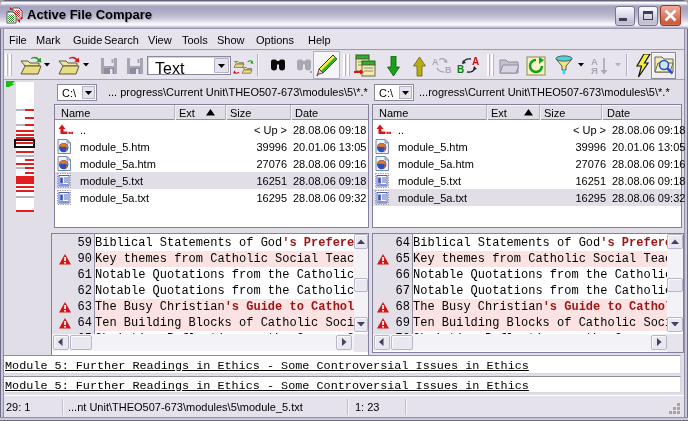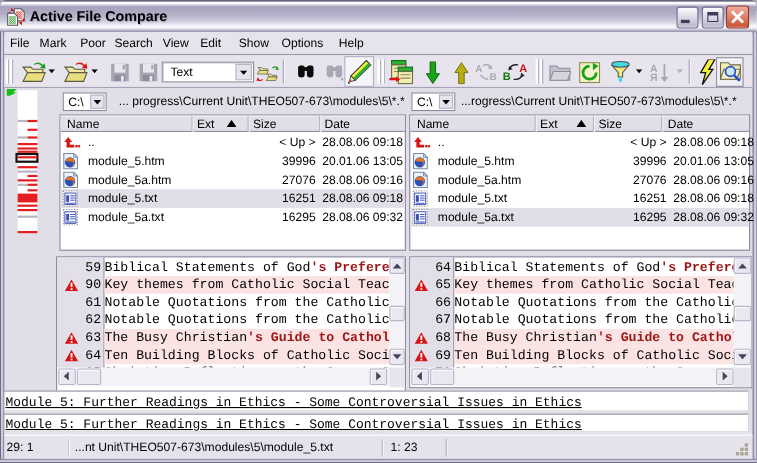--- a/index.html
+++ b/index.html
@@ -105,7 +105,7 @@
 <div class="abs" id="menubar">
   <div class="mi" style="left:5px">File</div>
   <div class="mi" style="left:32px">Mark</div>
-  <div class="mi" style="left:69px">Poor</div>
+  <div class="mi" style="left:69px">Guide</div>
   <div class="mi" style="left:100px">Search</div>
   <div class="mi" style="left:144px">View</div>
   <div class="mi" style="left:178px">Edit</div>

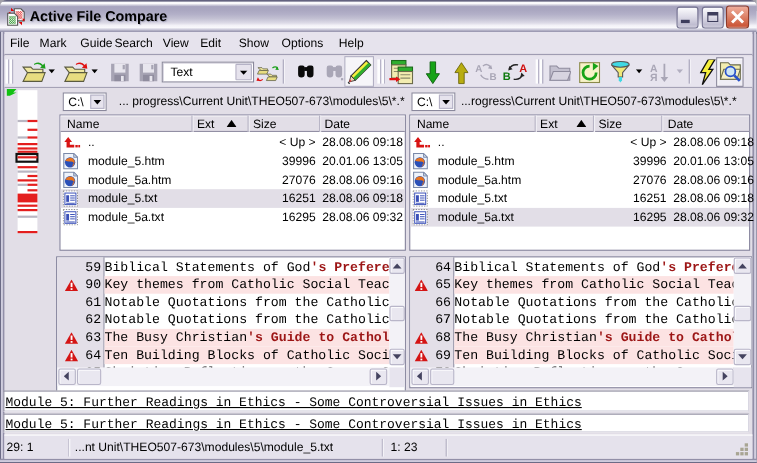--- a/index.html
+++ b/index.html
@@ -108,7 +108,7 @@
   <div class="mi" style="left:69px">Guide</div>
   <div class="mi" style="left:100px">Search</div>
   <div class="mi" style="left:144px">View</div>
-  <div class="mi" style="left:178px">Edit</div>
+  <div class="mi" style="left:178px">Tools</div>
   <div class="mi" style="left:213px">Show</div>
   <div class="mi" style="left:252px">Options</div>
   <div class="mi" style="left:304px">Help</div>

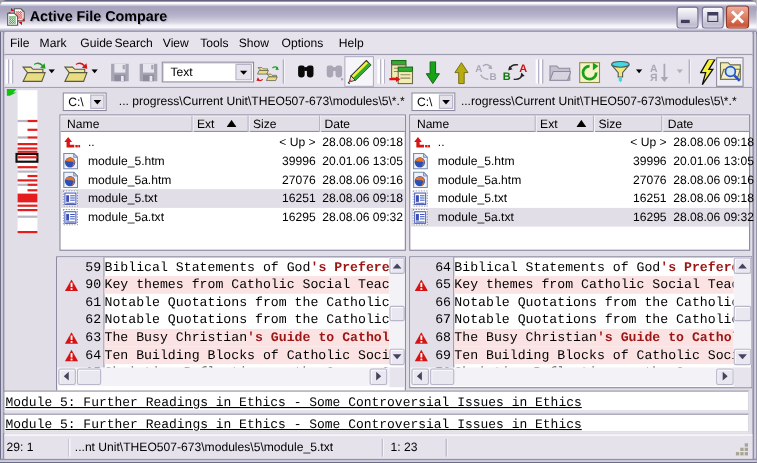--- a/index.html
+++ b/index.html
@@ -146,7 +146,7 @@
         <rect x="10" y="12" width="2.5" height="5" fill="#e8e6ee"></rect>
   </svg>
   <div class="tbtn" style="left:143px;top:5px;width:84px;height:19px;background:#fff;border:1px solid #8a889c;box-shadow:inset 1px 1px 0 #d7d5e0">
-    <div style="position:absolute;left:7px;top:3px;font-size:11px">Text</div>
+    <div style="position:absolute;left:7px;top:3px;font-size:16px">Text</div>
     <div style="position:absolute;right:1px;top:1px;width:15px;height:15px;background:#e6e3ed;border:1px solid #b5b2c6;border-radius:1px">
       <svg style="position:absolute;left:3px;top:5px" width="8" height="5">
             <polygon points="0,0 7,0 3.5,4" fill="#000"></polygon>

